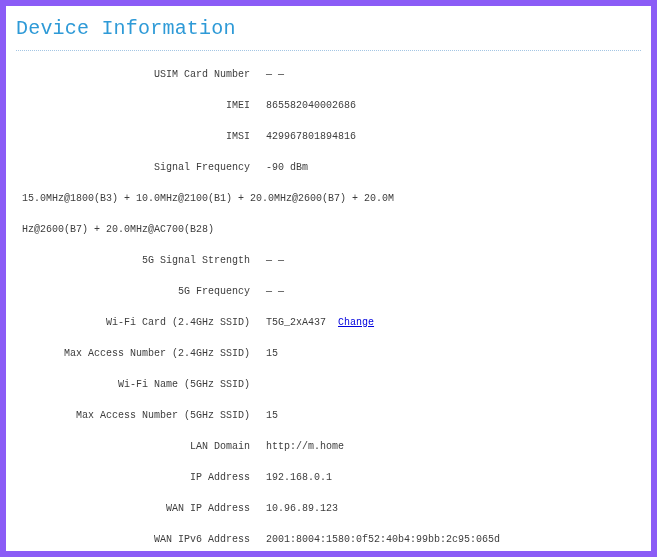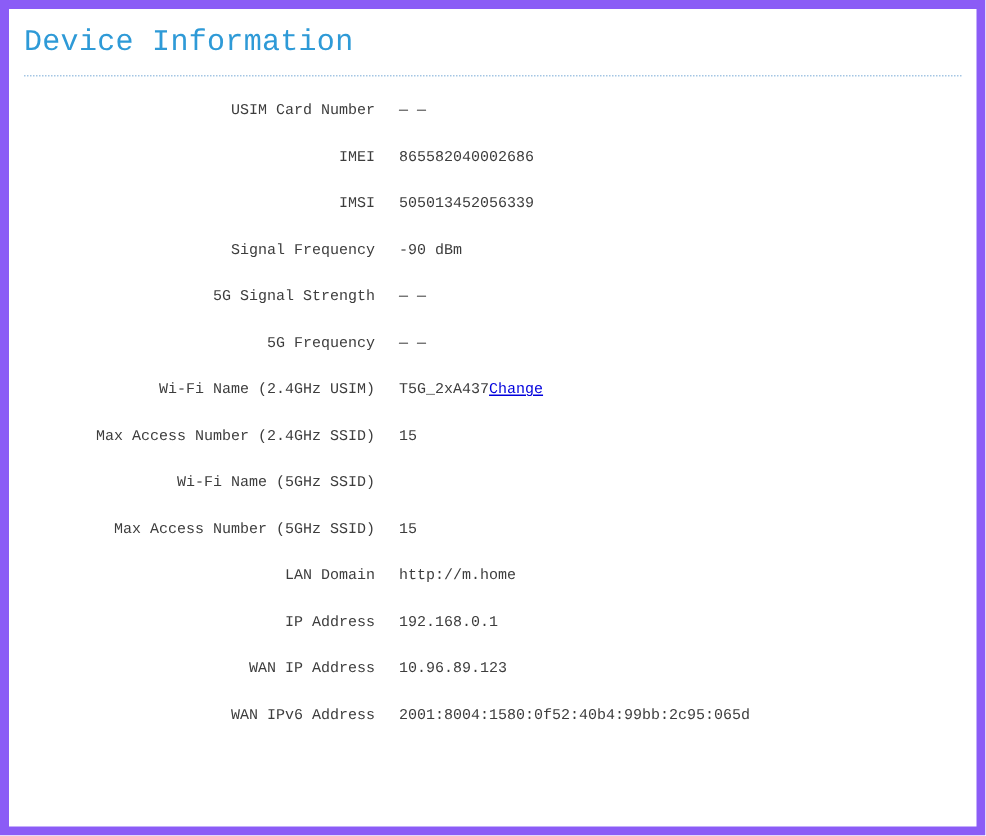--- a/index.html
+++ b/index.html
@@ -69,7 +69,7 @@
       </div>
       <div class="row">
         <div class="label">IMSI</div>
-        <div class="value"><span class="v">505013452056339</span></div>
+        <div class="value"><span class="v">429967801894816</span></div>
       </div>
       <div class="row">
         <div class="label">Signal Frequency</div>

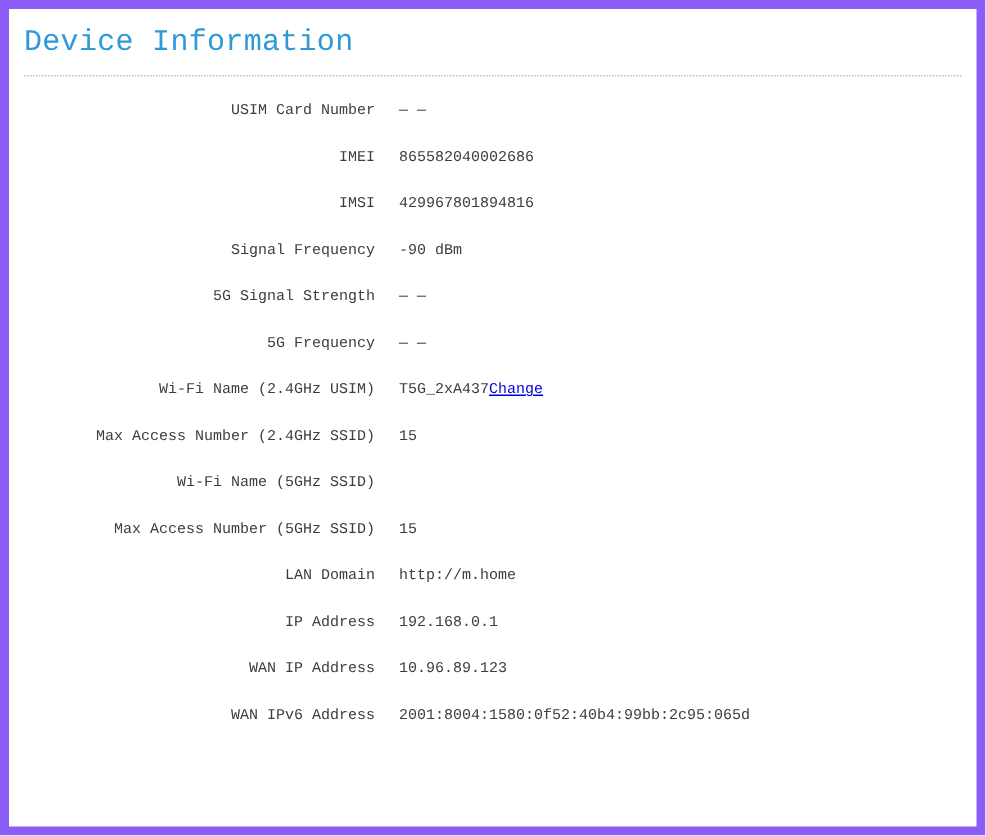--- a/index.html
+++ b/index.html
@@ -76,6 +76,7 @@
         <div class="value"><span class="v">-90 dBm</span></div>
       </div>
       <div class="row">
+        <div class="value wrap"><span class="v">15.0MHz@1800(B3) + 10.0MHz@2100(B1) + 20.0MHz@2600(B7) + 20.0MHz@2600(B7) + 20.0MHz@AC700(B28)</span></div>
       </div>
       <div class="row">
         <div class="label">5G Signal Strength</div>

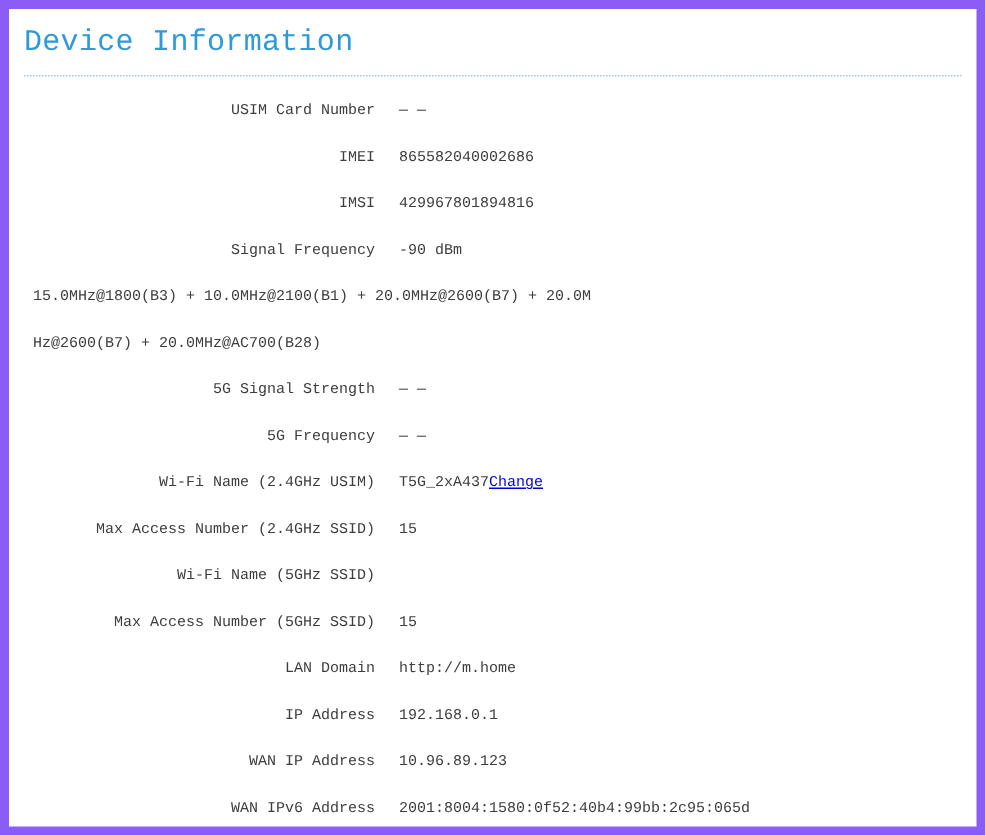--- a/index.html
+++ b/index.html
@@ -87,7 +87,7 @@
         <div class="value"><span class="v">— —</span></div>
       </div>
       <div class="row">
-        <div class="label">Wi-Fi Name (2.4GHz USIM)</div>
+        <div class="label">Wi-Fi Card (2.4GHz SSID)</div>
         <div class="value"><span class="v">T5G_2xA437</span><a href="#" class="change-link">Change</a></div>
       </div>
       <div class="row">

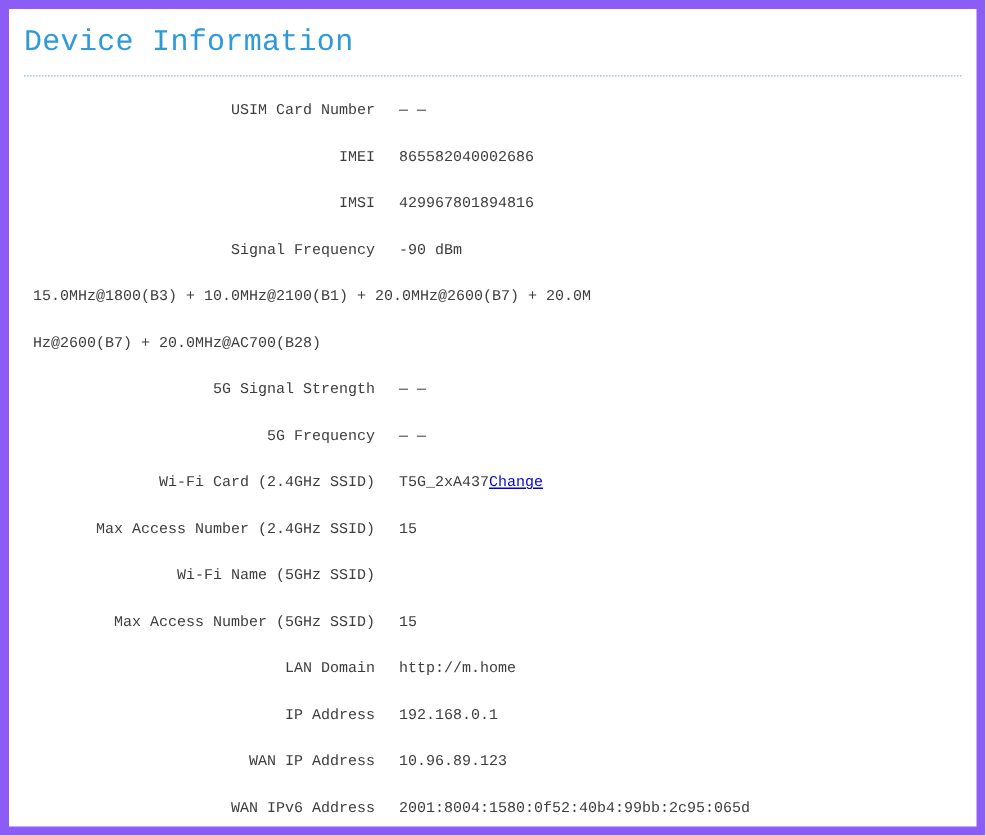--- a/index.html
+++ b/index.html
@@ -47,6 +47,7 @@
   a.change-link {
     color: #0000dd;
     text-decoration: underline;
+    margin-left: 12px;
     white-space: nowrap;
   }
 </style>

